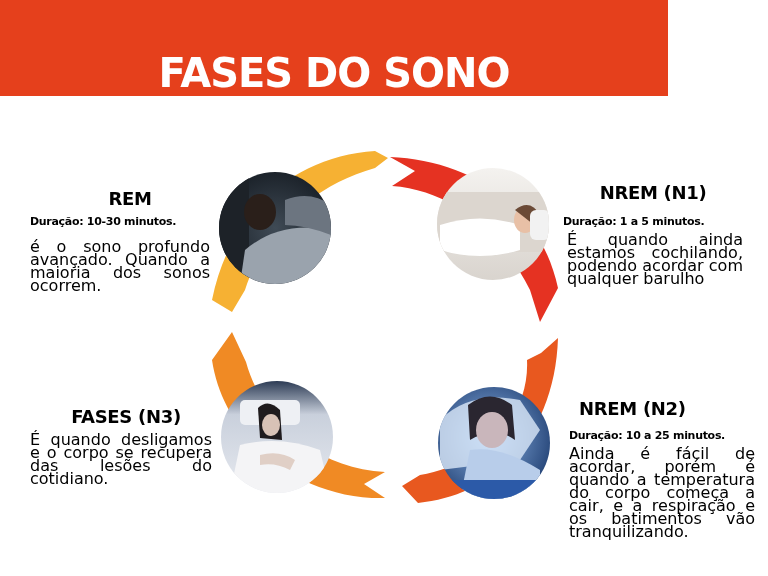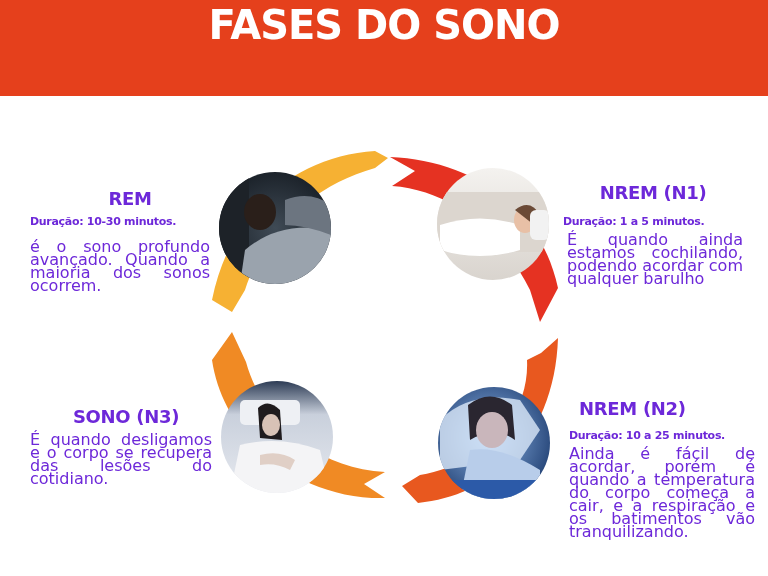--- a/index.html
+++ b/index.html
@@ -4,7 +4,7 @@
 <style>
   html, body { margin:0; padding:0; }
   body { width:768px; height:576px; background:#ffffff; position:relative; overflow:hidden; font-family:"DejaVu Sans", sans-serif; }
-  .header { position:absolute; left:0; top:0; width:768px; height:96px; background:#E5401C; display:flex; align-items:flex-start; justify-content:center; }
+  .header { position:absolute; left:0; top:0; width:668px; height:96px; background:#E5401C; display:flex; align-items:flex-end; justify-content:center; }
   .header h1 { margin:0; color:#ffffff; font-family:"DejaVu Sans", sans-serif; font-weight:bold; font-size:40px; letter-spacing:-1px; padding-top:2px; }
   svg.ring { position:absolute; left:0; top:0; }
   .phase { position:absolute; color:#6d28d9; }

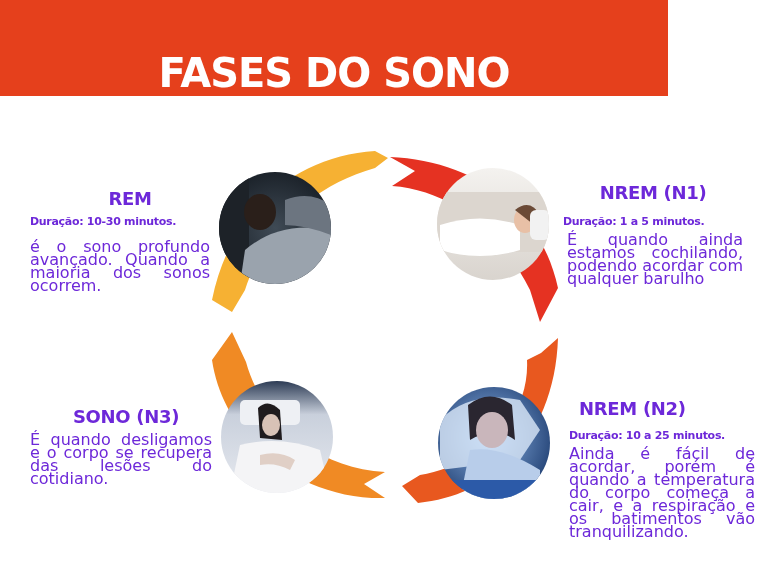--- a/index.html
+++ b/index.html
@@ -7,7 +7,7 @@
   .header { position:absolute; left:0; top:0; width:668px; height:96px; background:#E5401C; display:flex; align-items:flex-end; justify-content:center; }
   .header h1 { margin:0; color:#ffffff; font-family:"DejaVu Sans", sans-serif; font-weight:bold; font-size:40px; letter-spacing:-1px; padding-top:2px; }
   svg.ring { position:absolute; left:0; top:0; }
-  .phase { position:absolute; color:#6d28d9; }
+  .phase { position:absolute; color:#000000; }
   .phase .title { font-weight:bold; font-size:18px; letter-spacing:-0.3px; }
   .phase .dur { font-weight:bold; font-size:11px; letter-spacing:-0.3px; }
   .phase .desc { font-size:16px; line-height:13px; text-align:justify; text-align-last:left; }

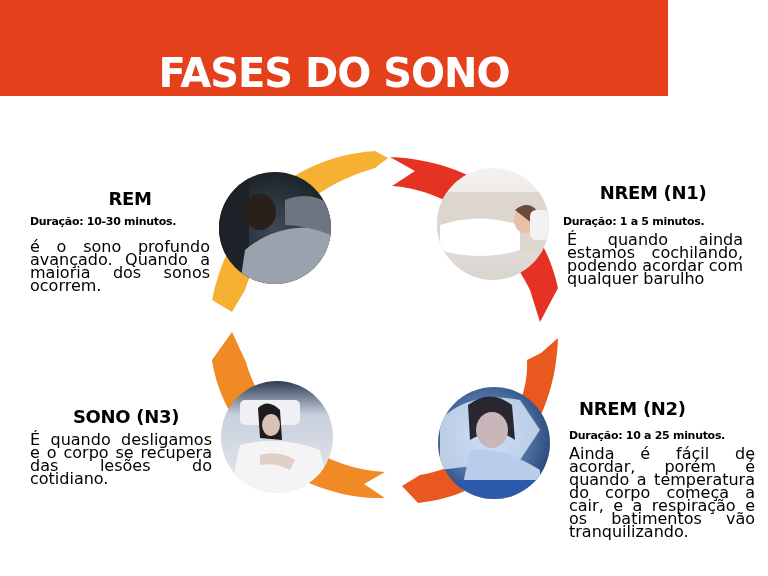--- a/index.html
+++ b/index.html
@@ -109,7 +109,7 @@
 </div>
 
 <div class="phase" style="left:30px; top:406px; width:182px;">
-  <div class="title" style="text-align:center; padding-left:10px; margin-bottom:6px;">SONO (N3)</div>
+  <div class="title" style="text-align:center; padding-left:10px; margin-bottom:6px;">FASES (N3)</div>
   <div class="desc">É quando desligamos e o corpo se recupera das lesões do cotidiano.</div>
 </div>
 

